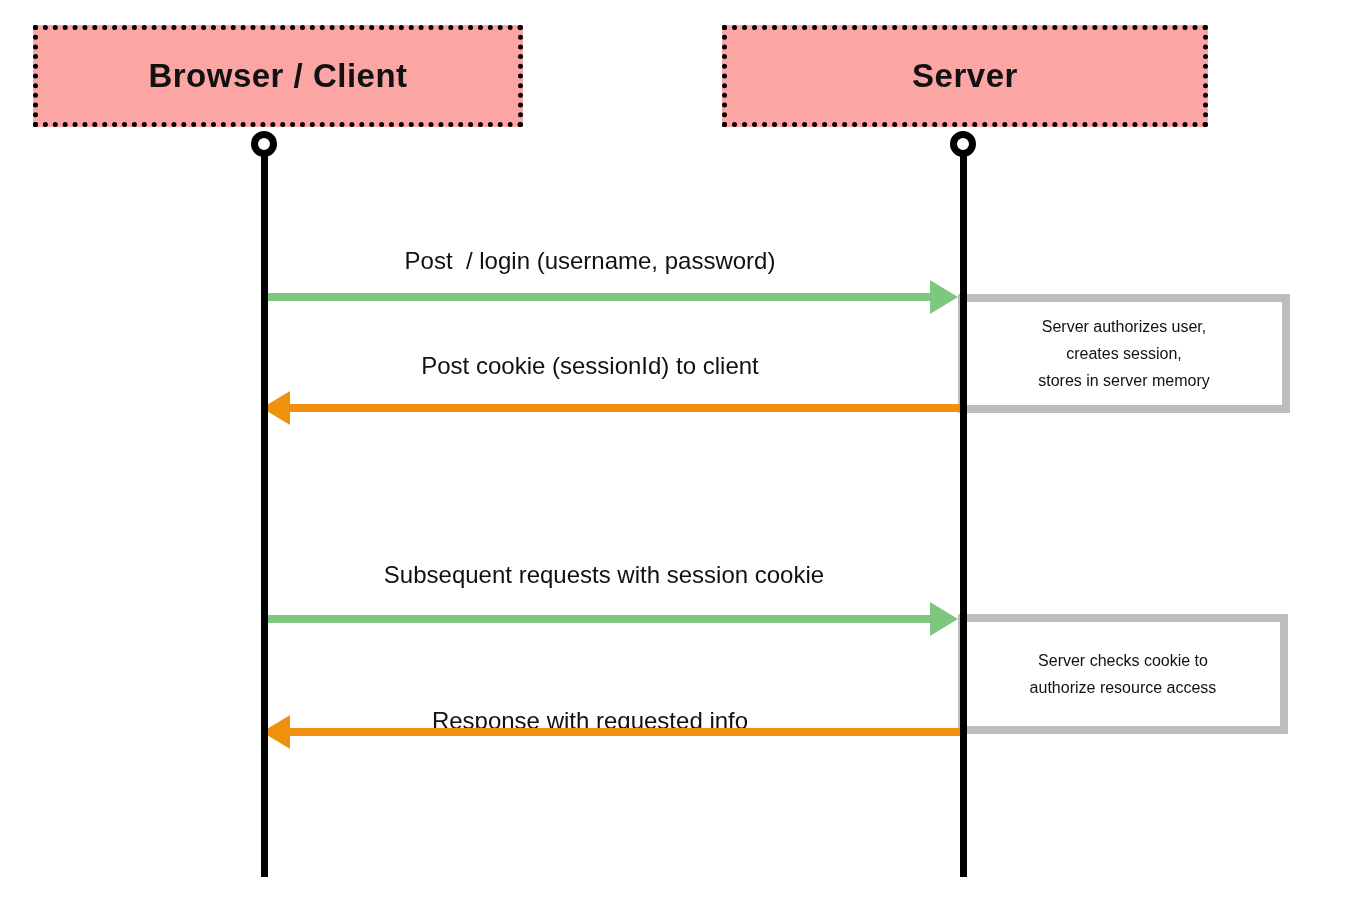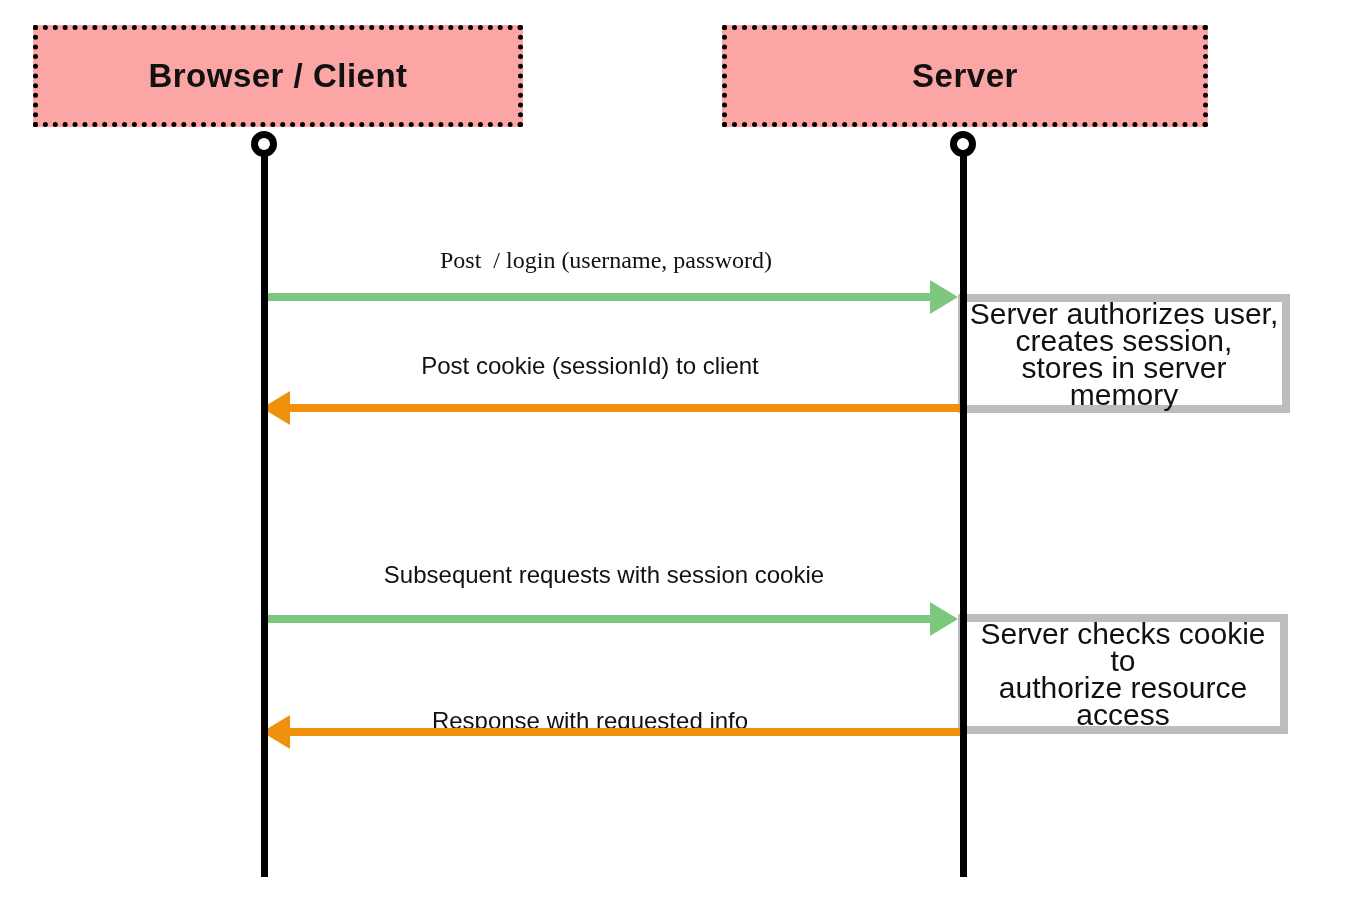--- a/index.html
+++ b/index.html
@@ -97,7 +97,7 @@
   </div>
 
   <div style="--c: #7dc87e;">
-    <div class="msg-label" style="left:280px;top:247px;width:652px;font-family:Liberation Serif, serif;">Post  / login (username, password)</div>
+    <div class="msg-label" style="left:264px;top:247px;width:652px;">Post  / login (username, password)</div>
     <div class="shaft" style="left:264px;top:293px;width:668px;"></div>
     <div class="head right" style="left:930px;top:280px;"></div>
   </div>

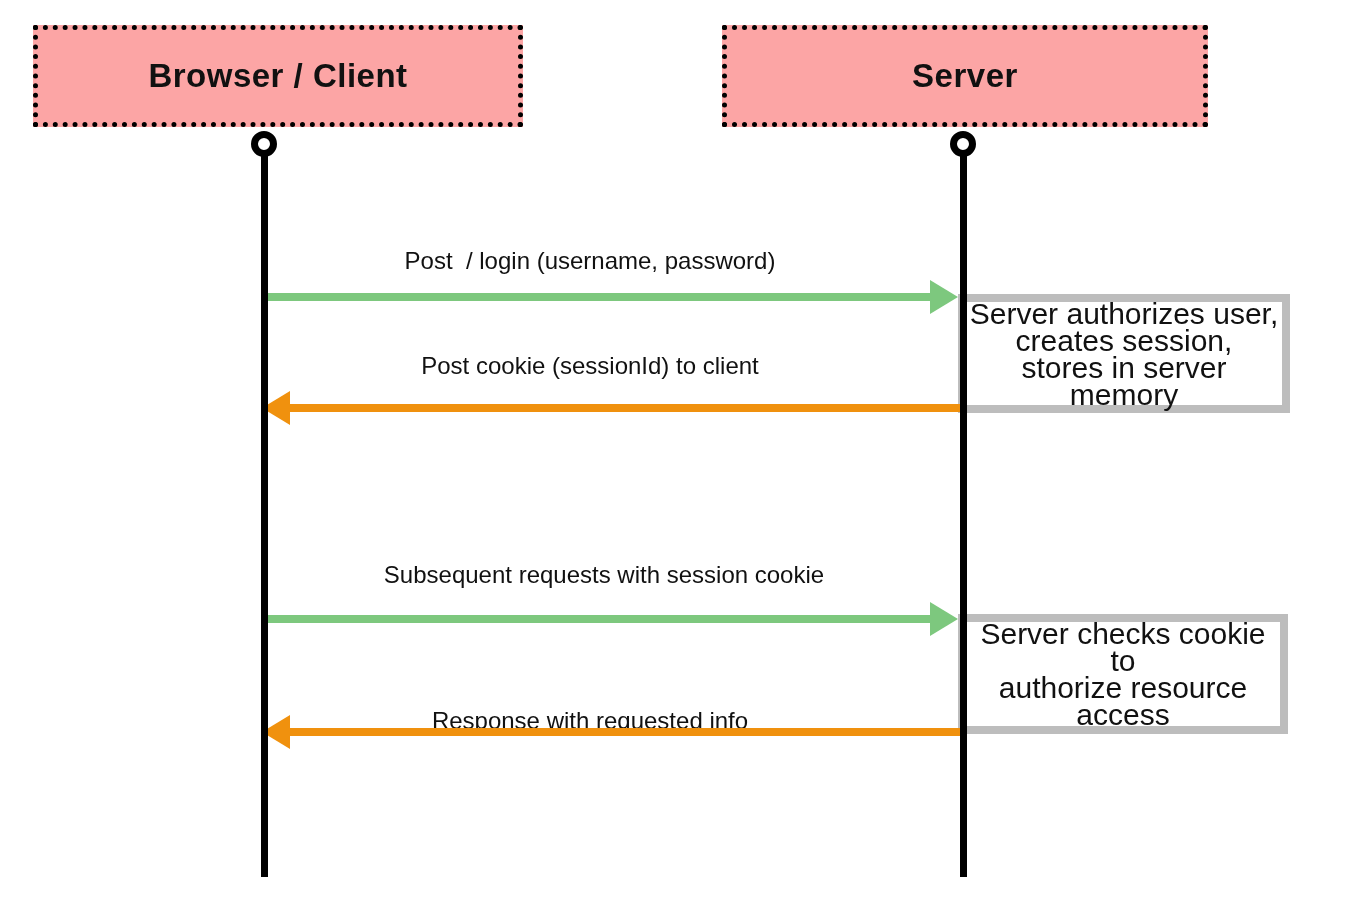--- a/index.html
+++ b/index.html
@@ -41,7 +41,7 @@
     border:8px solid #bdbdbd;
     display:flex;align-items:center;justify-content:center;
     text-align:center;
-    font-size:30px;line-height:27px;
+    font-size:16px;line-height:27px;
     white-space:pre-line;
     z-index:1;
   }

